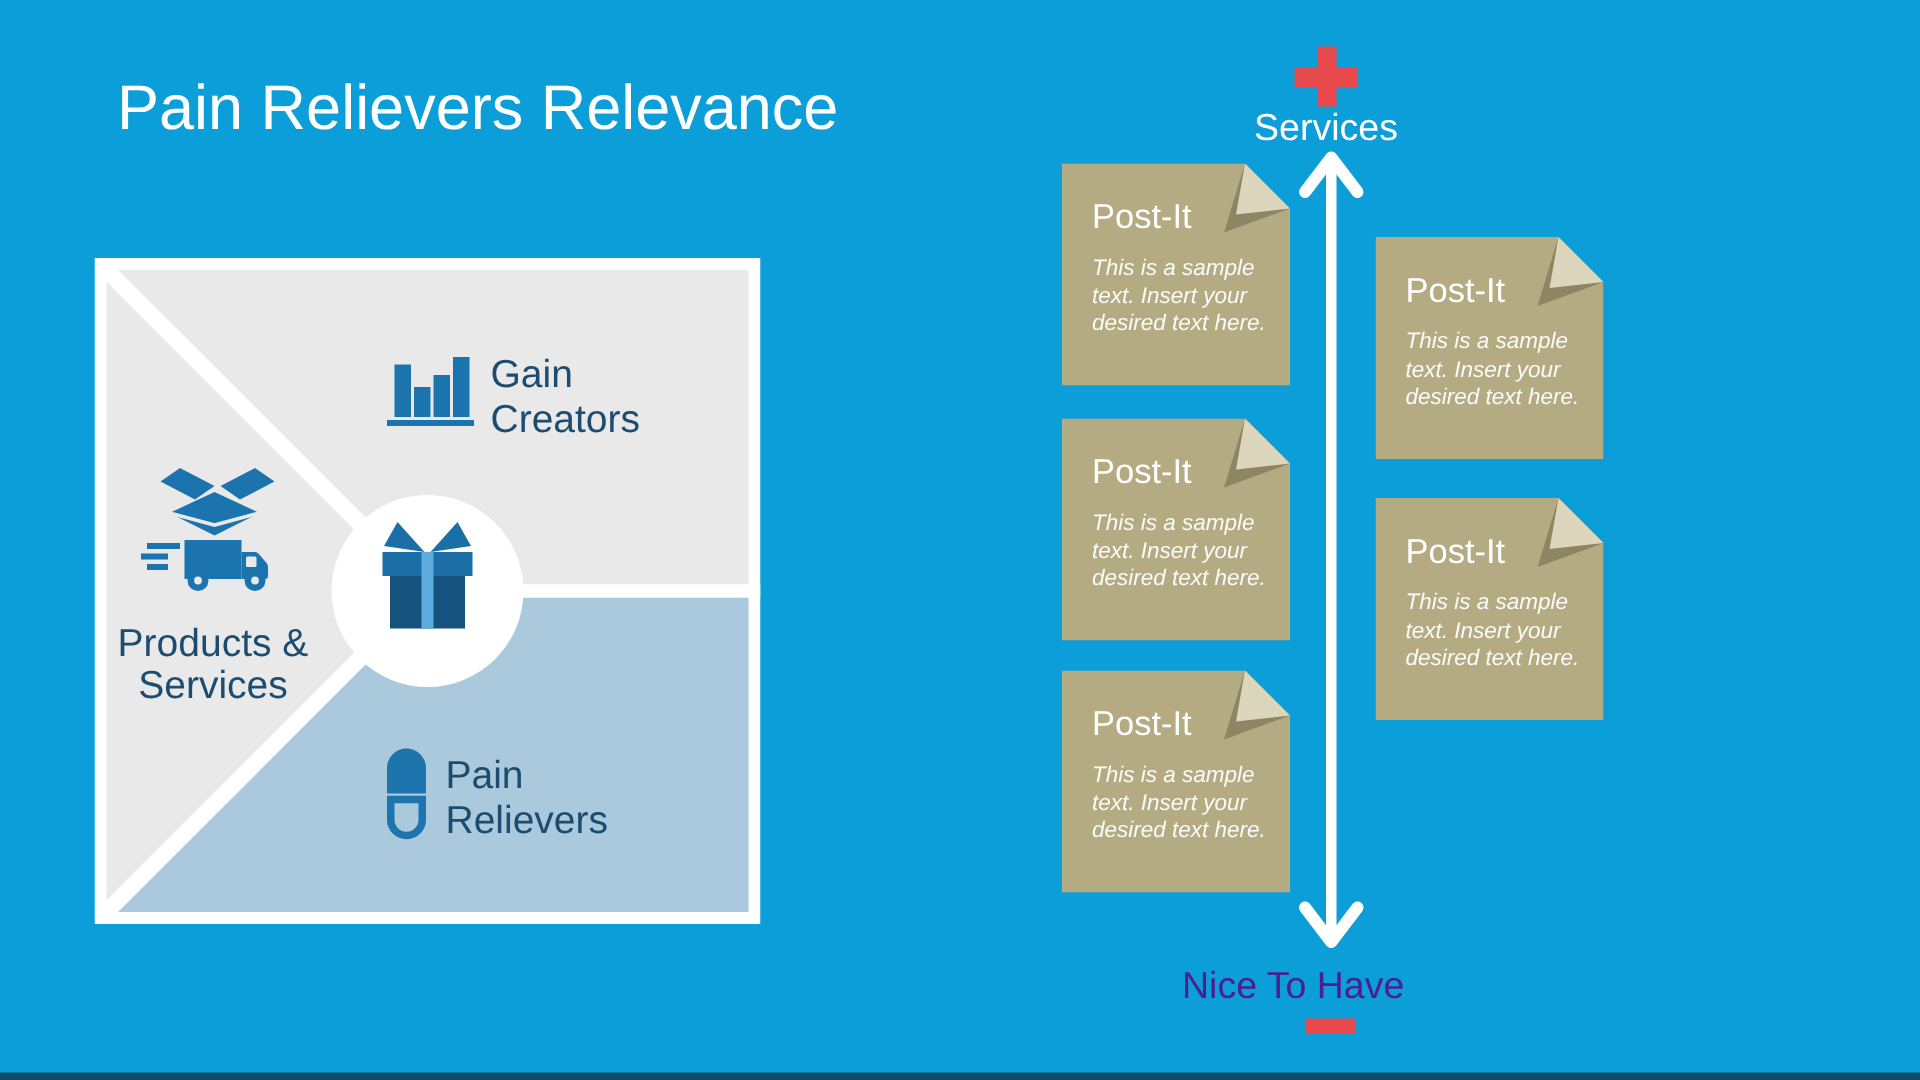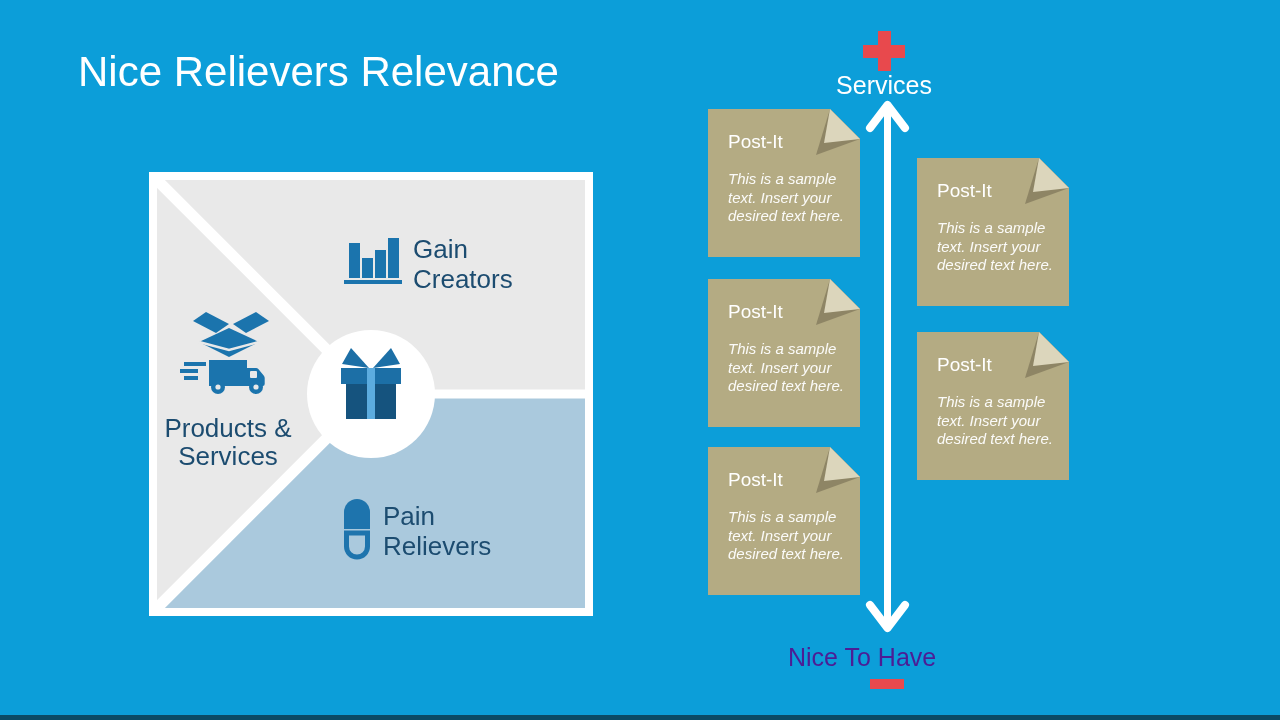--- a/index.html
+++ b/index.html
@@ -53,7 +53,7 @@
 </head>
 <body>
 
-<div class="abs" id="slide-title">Nice Relievers Relevance</div>
+<div class="abs" id="slide-title">Pain Relievers Relevance</div>
 
 <div class="abs" id="quadrant">
   <svg width="444" height="444" viewBox="0 0 444 444">

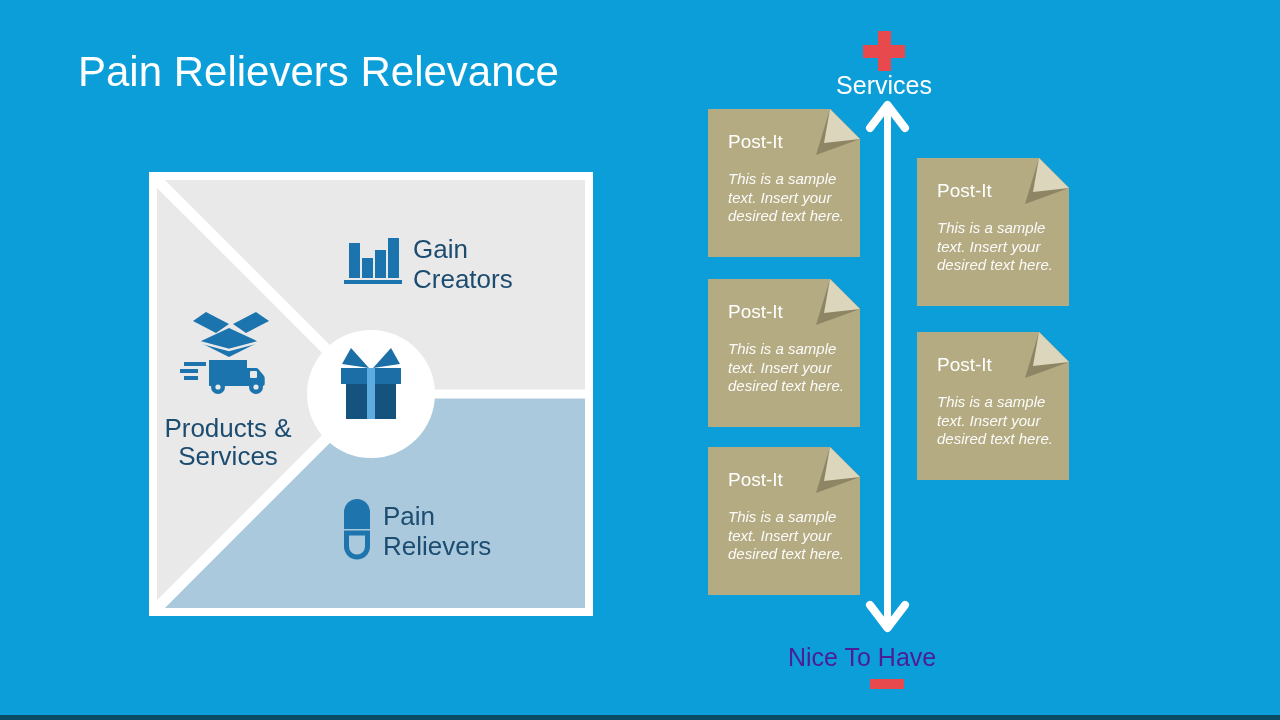--- a/index.html
+++ b/index.html
@@ -34,7 +34,7 @@
   .postit svg{position:absolute;left:0;top:0;}
   .postit .pi-title{
     position:absolute;left:20px;top:22px;
-    color:#ffffff;font-size:19px;
+    color:#ffffff;font-size:23px;
   }
   .postit .pi-body{
     position:absolute;left:20px;top:61px;width:118px;

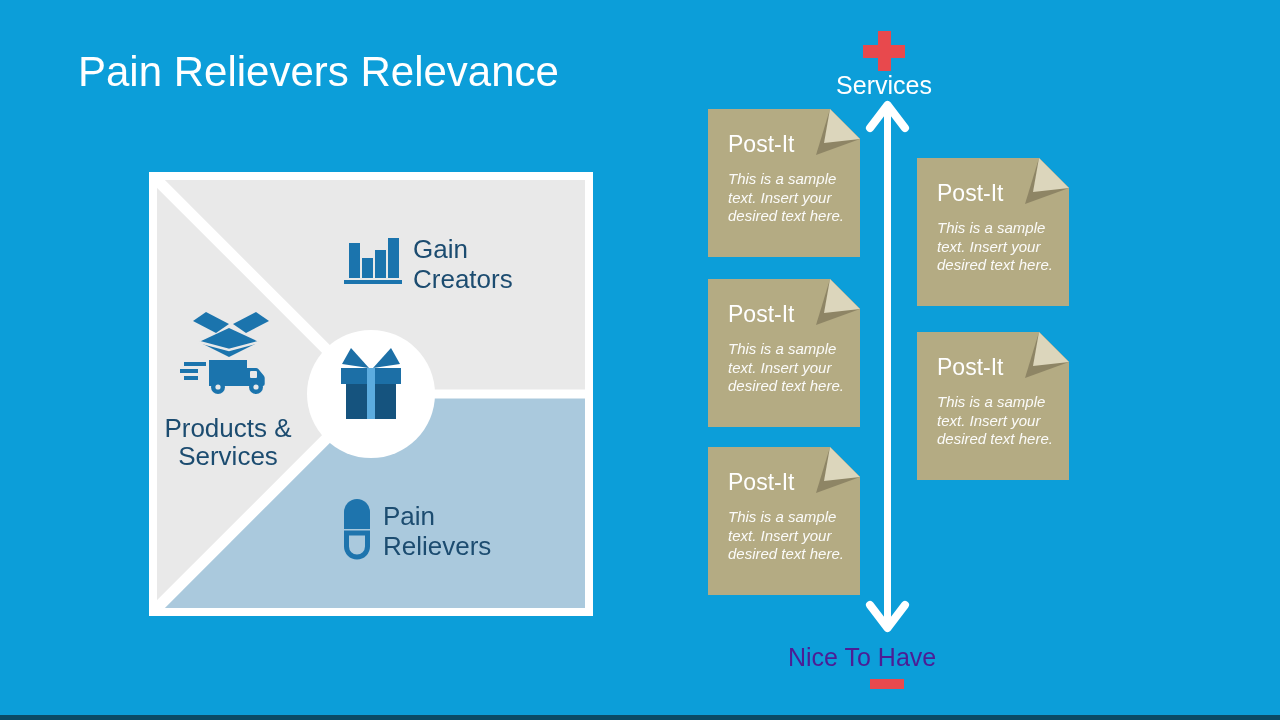--- a/index.html
+++ b/index.html
@@ -18,7 +18,7 @@
   }
 
   
-  #quadrant{left:63px;top:172px;width:530px;height:444px;text-align:right;}
+  #quadrant{left:63px;top:172px;width:530px;height:444px;}
 
   
   #plus-icon{left:863px;top:31px;width:42px;height:40px;}

